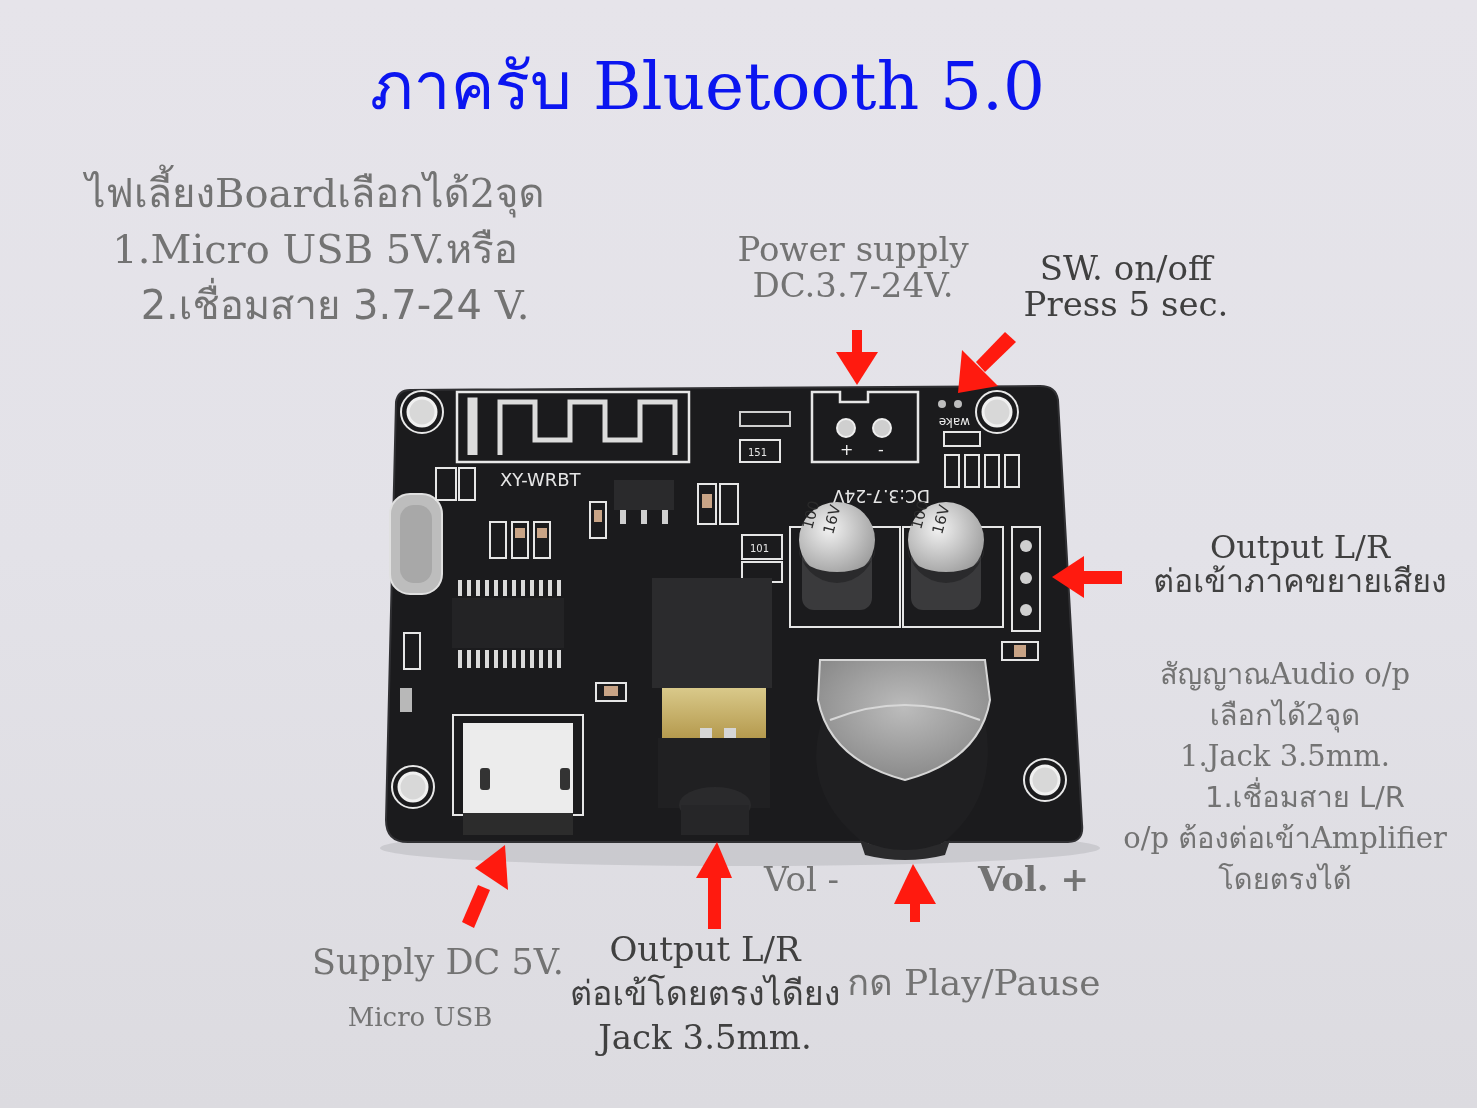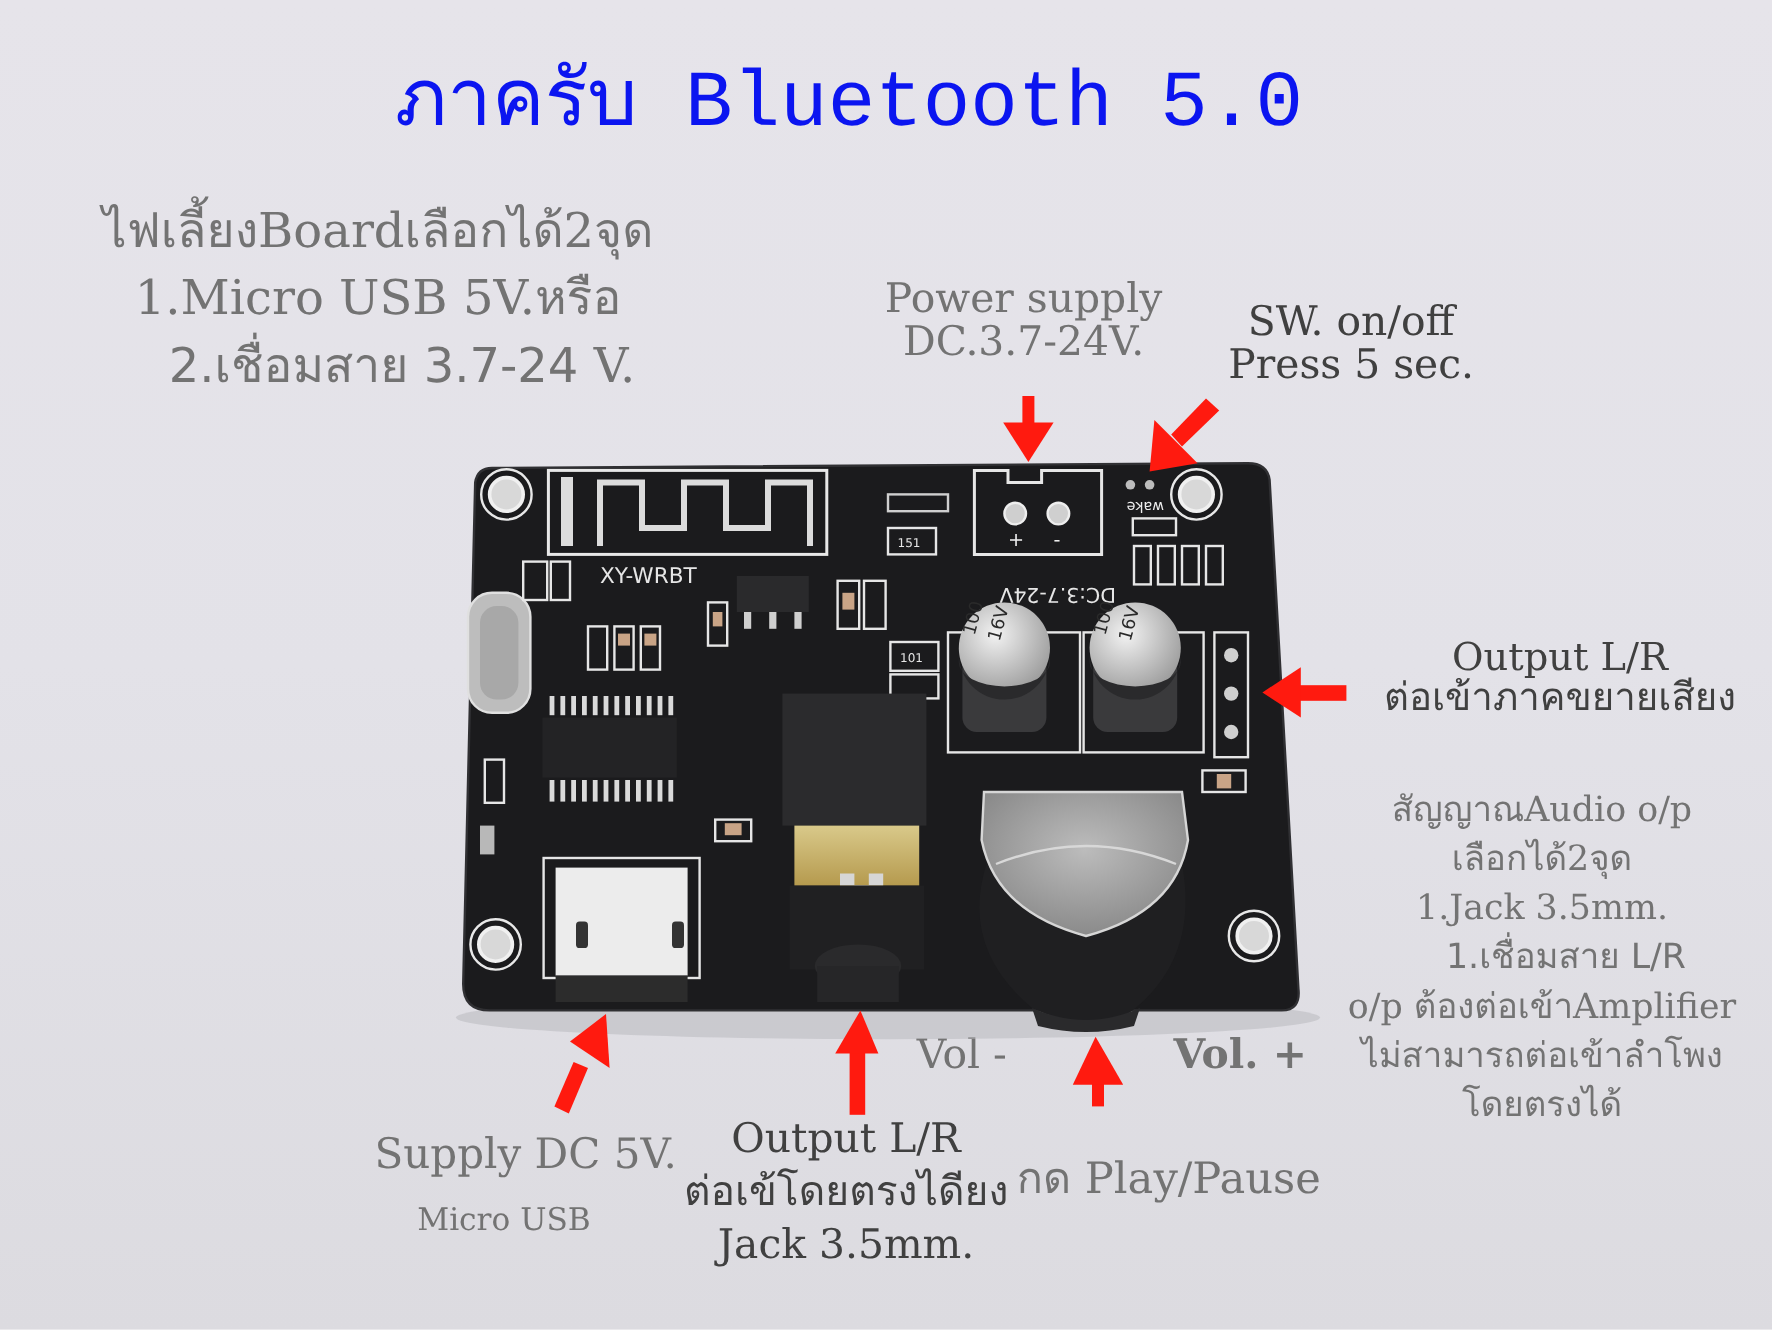--- a/index.html
+++ b/index.html
@@ -9,7 +9,7 @@
   .lbl{position:absolute;white-space:nowrap;text-align:center;line-height:1.05;}
   .blue{color:#737373;}
   .red{color:#404040;}
-  .title{left:0;width:1415px;top:52px;font-size:66px;color:#0b15f0;font-family:Liberation Mono, monospace;}
+  .title{left:0;width:1415px;top:52px;font-size:66px;color:#0b15f0;}
   .left-block{left:55px;width:520px;top:172px;font-size:40px;}
   .left-block div{height:56px;}
   .sans{font-family:"DejaVu Sans","Liberation Sans",sans-serif;margin-left:40px;}

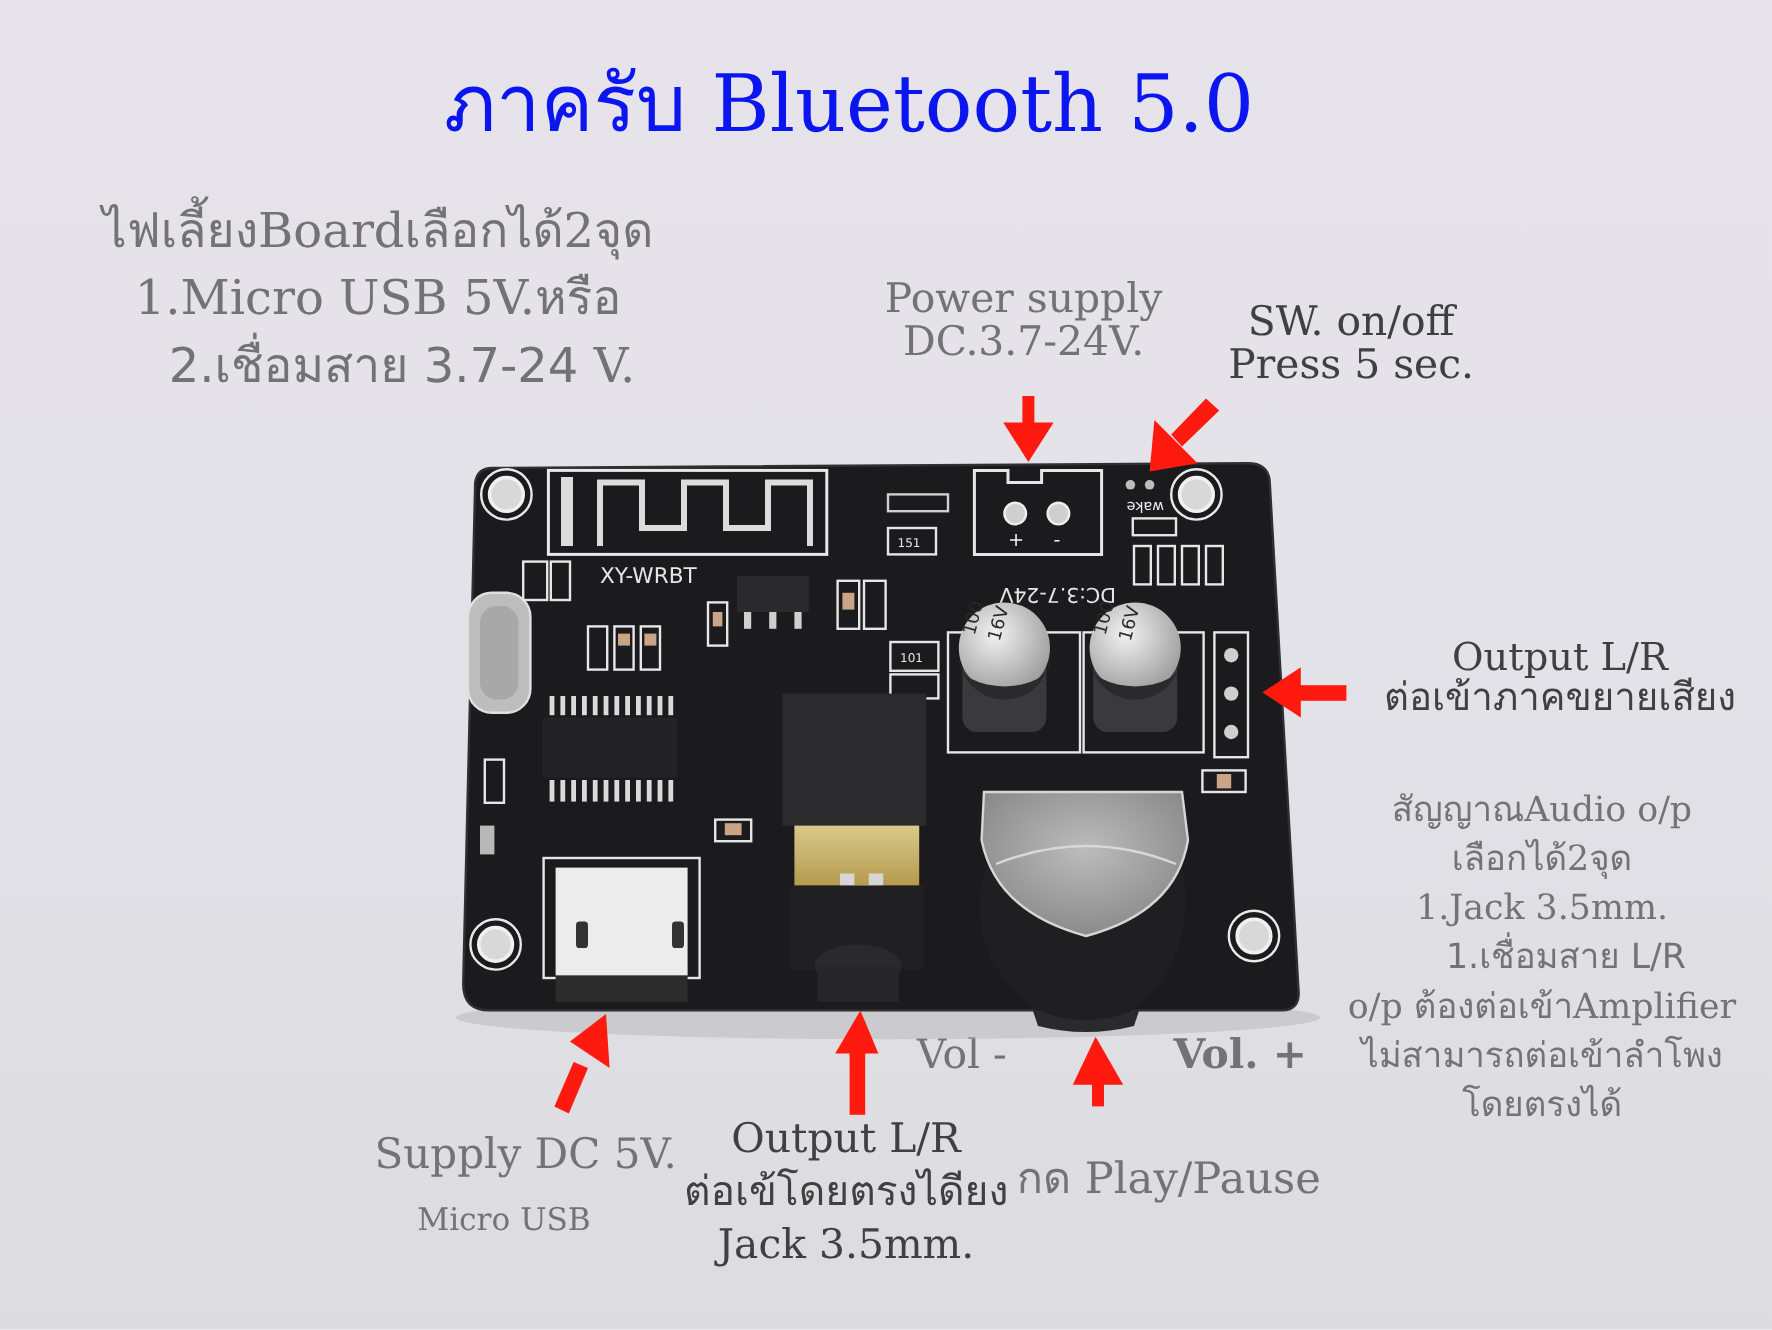--- a/index.html
+++ b/index.html
@@ -60,7 +60,6 @@
   <div>1.Jack 3.5mm.</div>
   <div class="sans">1.เชื่อมสาย L/R</div>
   <div>o/p ต้องต่อเข้าAmplifier</div>
-  <div>ไม่สามารถต่อเข้าลำโพง</div>
   <div>โดยตรงได้</div>
 </div>
 

